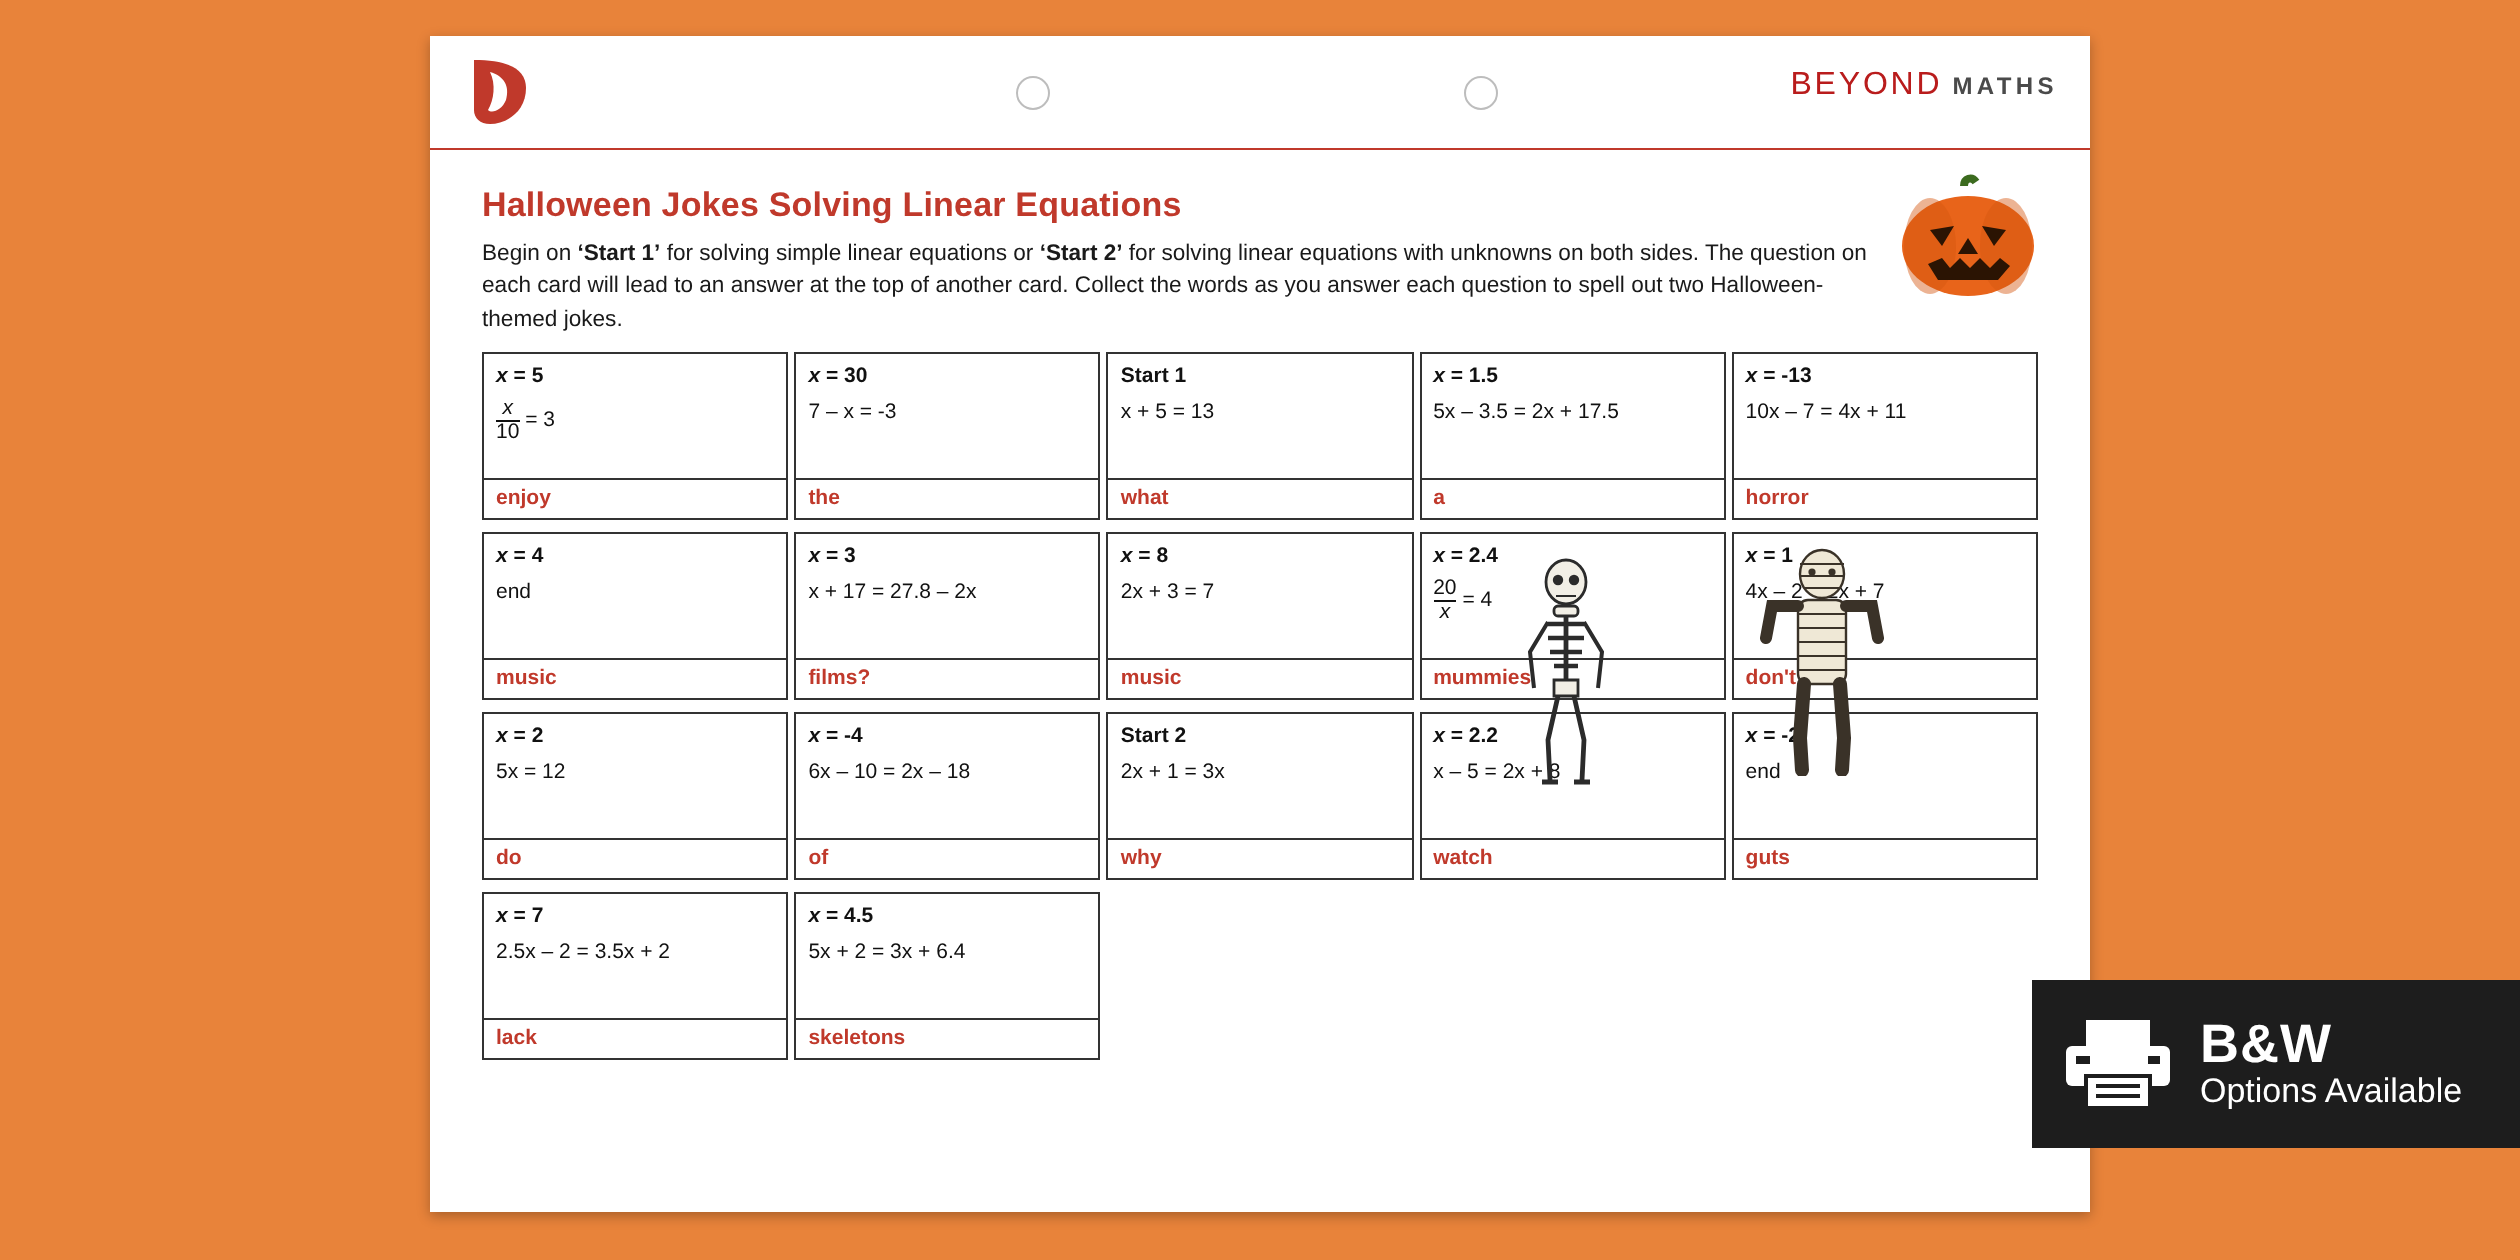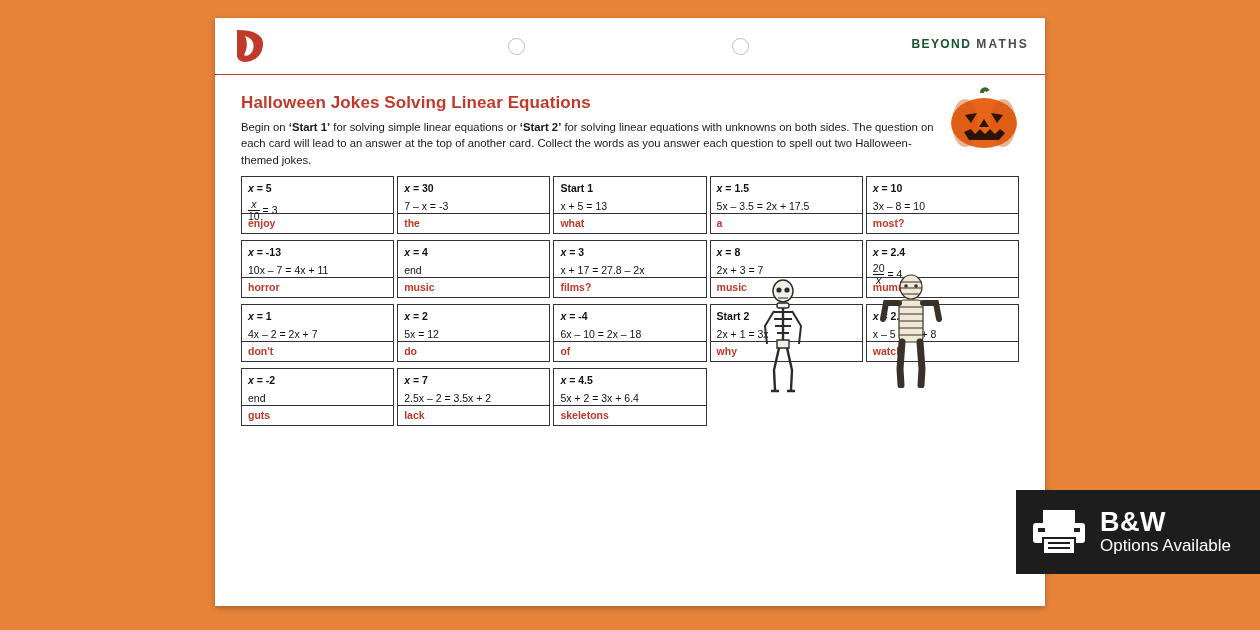--- a/index.html
+++ b/index.html
@@ -58,10 +58,10 @@
     white-space: nowrap;
   }
   .brand .b1 {
-    font-size: 12px;
-    font-weight: bold;
+    font-size: 16px;
+    font-weight: normal;
     letter-spacing: 1.4px;
-    color: #14532d;
+    color: #b91c1c;
   }
   .brand .b2 {
     font-size: 12px;

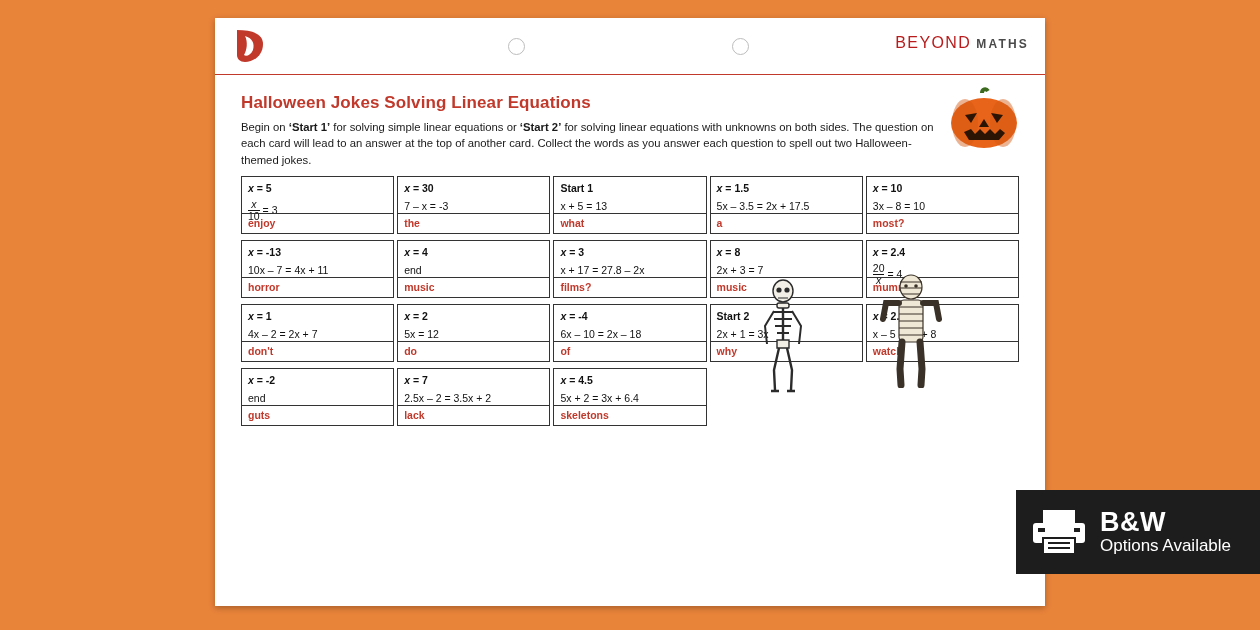--- a/index.html
+++ b/index.html
@@ -110,7 +110,7 @@
   .card {
     border: 1px solid #333;
     background: #fff;
-    height: 58px;
+    height: 84px;
     position: relative;
     box-sizing: border-box;
   }

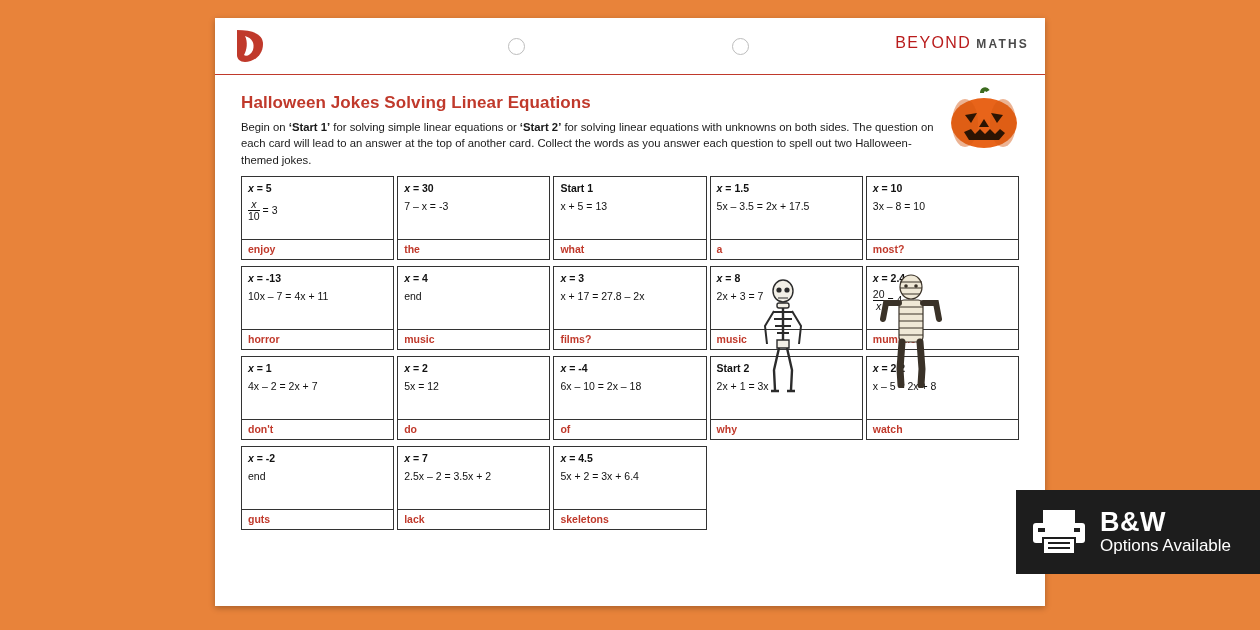--- a/index.html
+++ b/index.html
@@ -243,11 +243,6 @@
         <div class="ans"><i>x</i> <span>= 1.5</span></div>
         <div class="eq">5x – 3.5 = 2x + 17.5</div>
         <div class="word">a</div>
-      </div>
-      <div class="card">
-        <div class="ans"><i>x</i> <span>= 10</span></div>
-        <div class="eq">3x – 8 = 10</div>
-        <div class="word">most?</div>
       </div>
 
       <div class="card">

